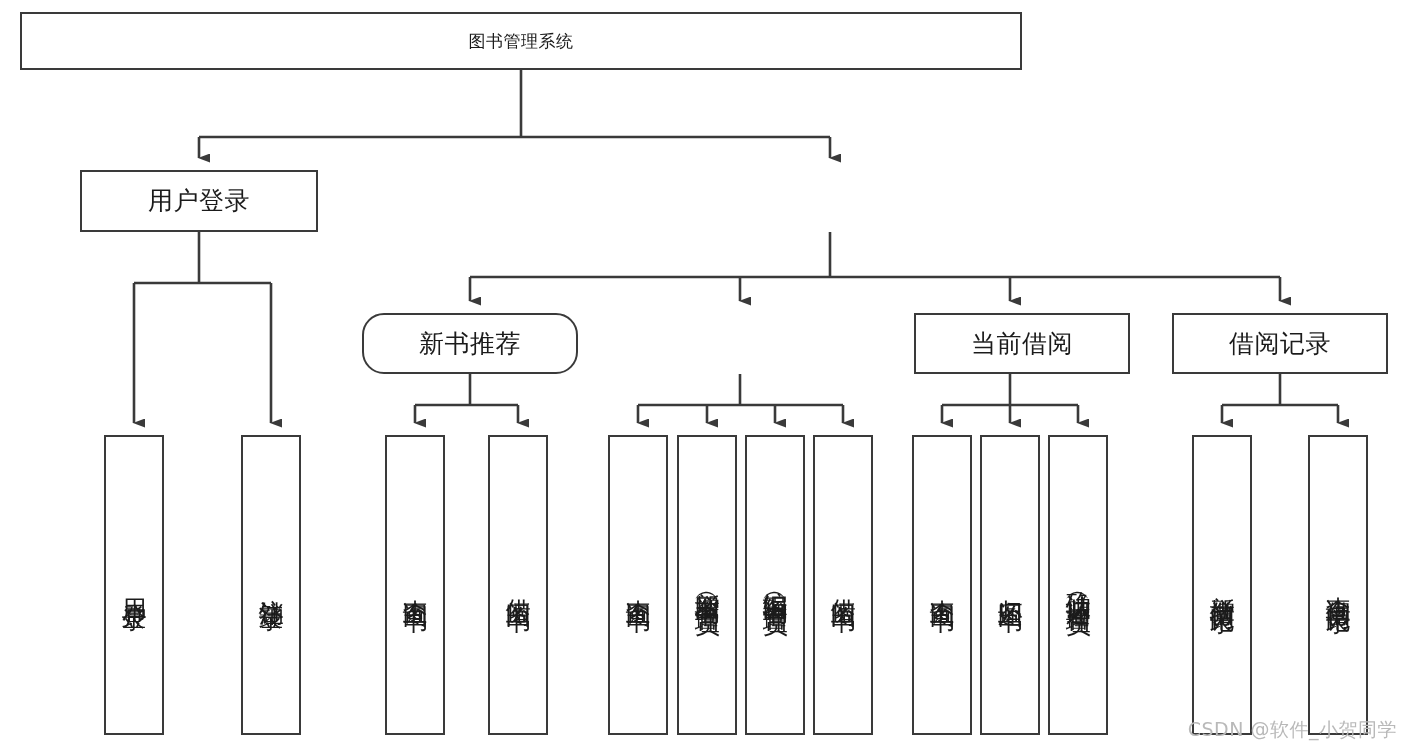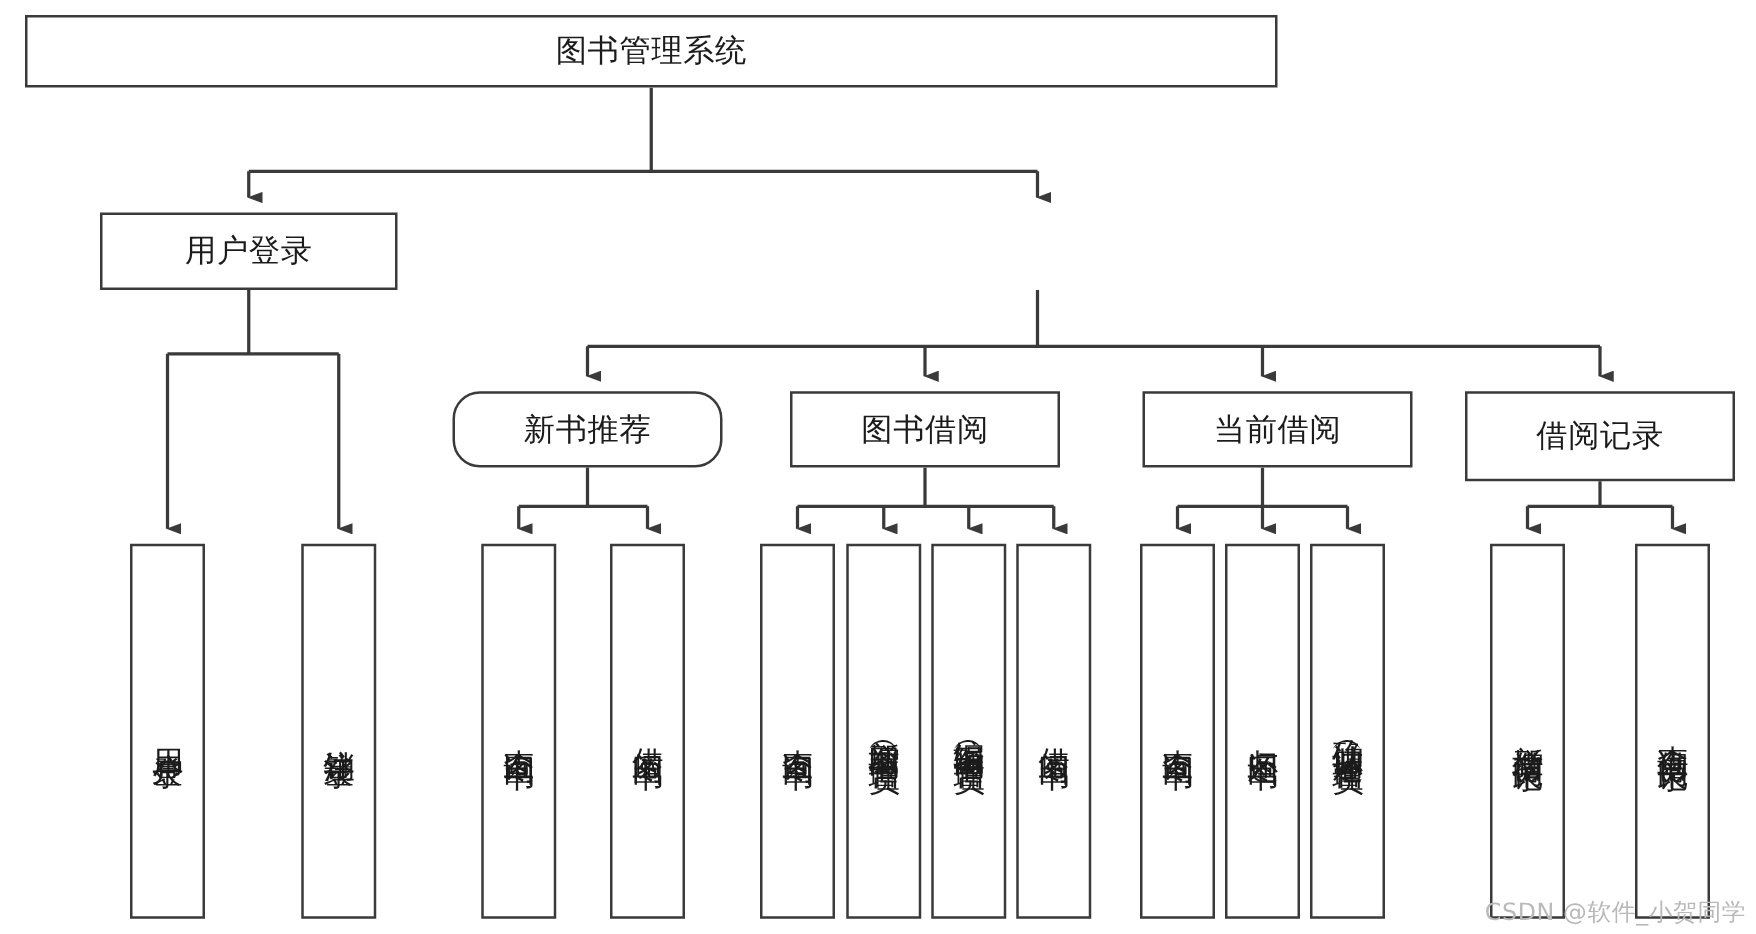--- a/index.html
+++ b/index.html
@@ -43,7 +43,7 @@
     white-space: nowrap;
   }
   .node-root .node-label {
-    font-size: 25px;
+    font-size: 17px;
   }
   .node-v {
     writing-mode: vertical-rl;

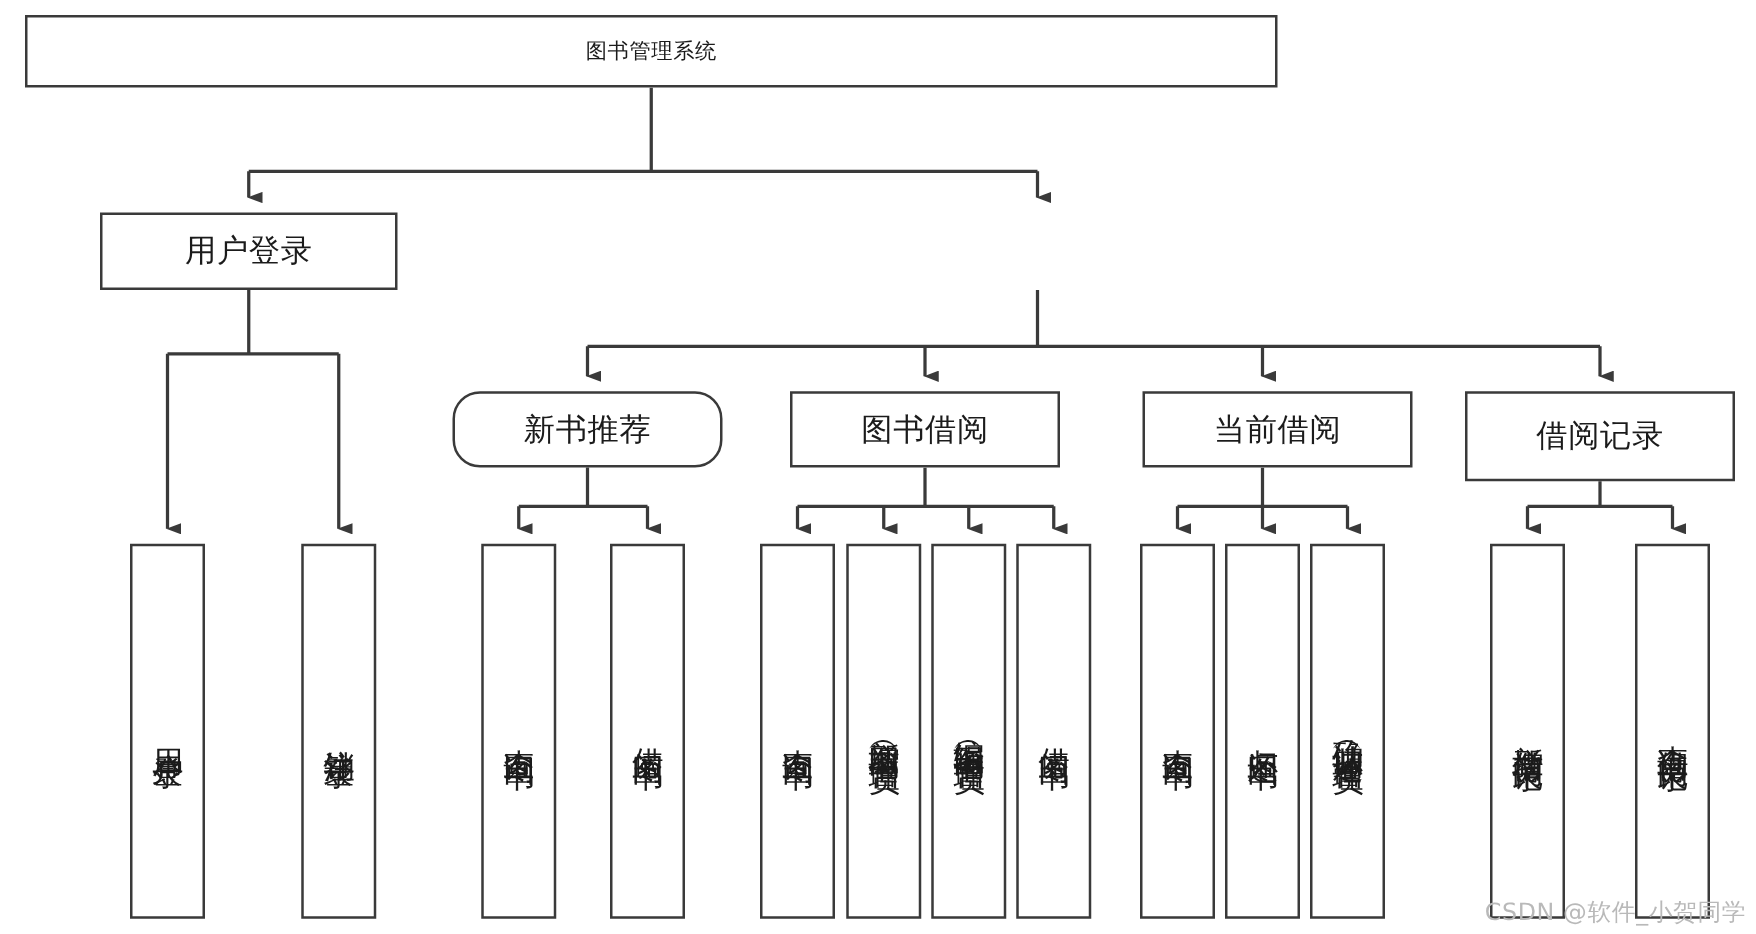--- a/index.html
+++ b/index.html
@@ -142,9 +142,6 @@
     <span class="node-label">新书推荐</span>
   </div>
 
-  <div class="node node-h" style="left:632px; top:313px; width:216px; height:61px;">
-    <span class="node-label">图书借阅</span>
-  </div>
 
   <div class="node node-h" style="left:902px; top:313px; width:216px; height:61px;margin-left:12px;">
     <span class="node-label">当前借阅</span>

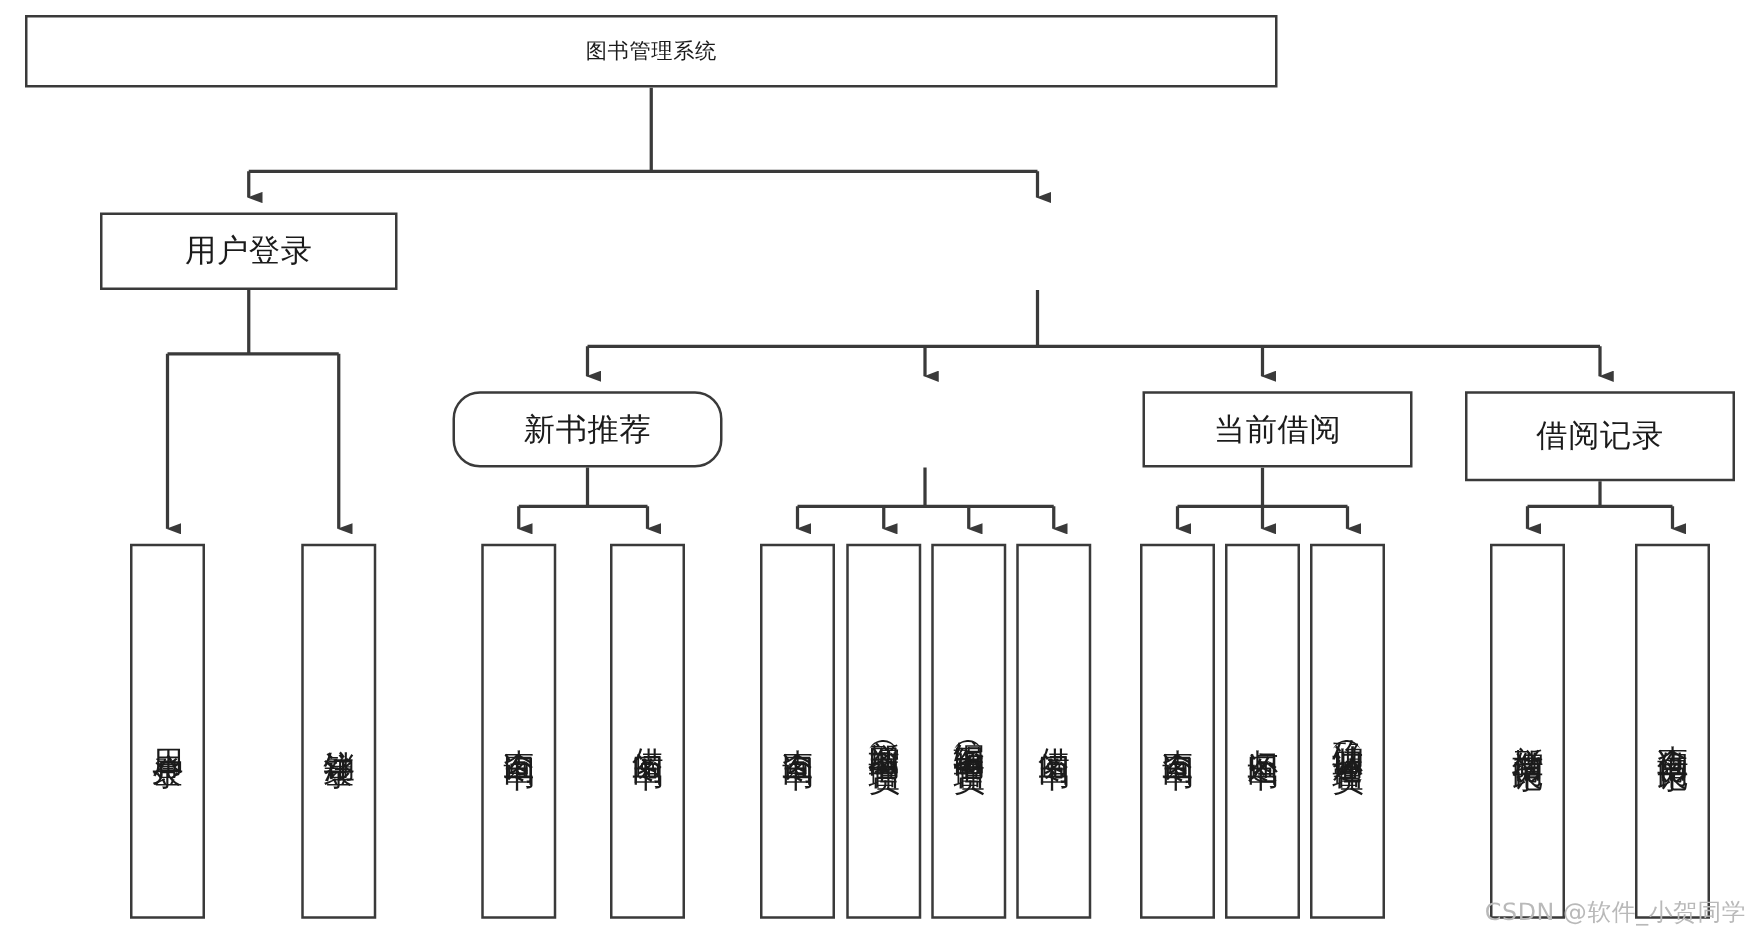--- a/index.html
+++ b/index.html
@@ -147,7 +147,7 @@
     <span class="node-label">当前借阅</span>
   </div>
 
-  <div class="node node-h" style="left:1172px; top:313px; width:216px; height:72px;">
+  <div class="node node-h" style="left:1172px; top:313px; width:216px; height:61px;">
     <span class="node-label">借阅记录</span>
   </div>
 

